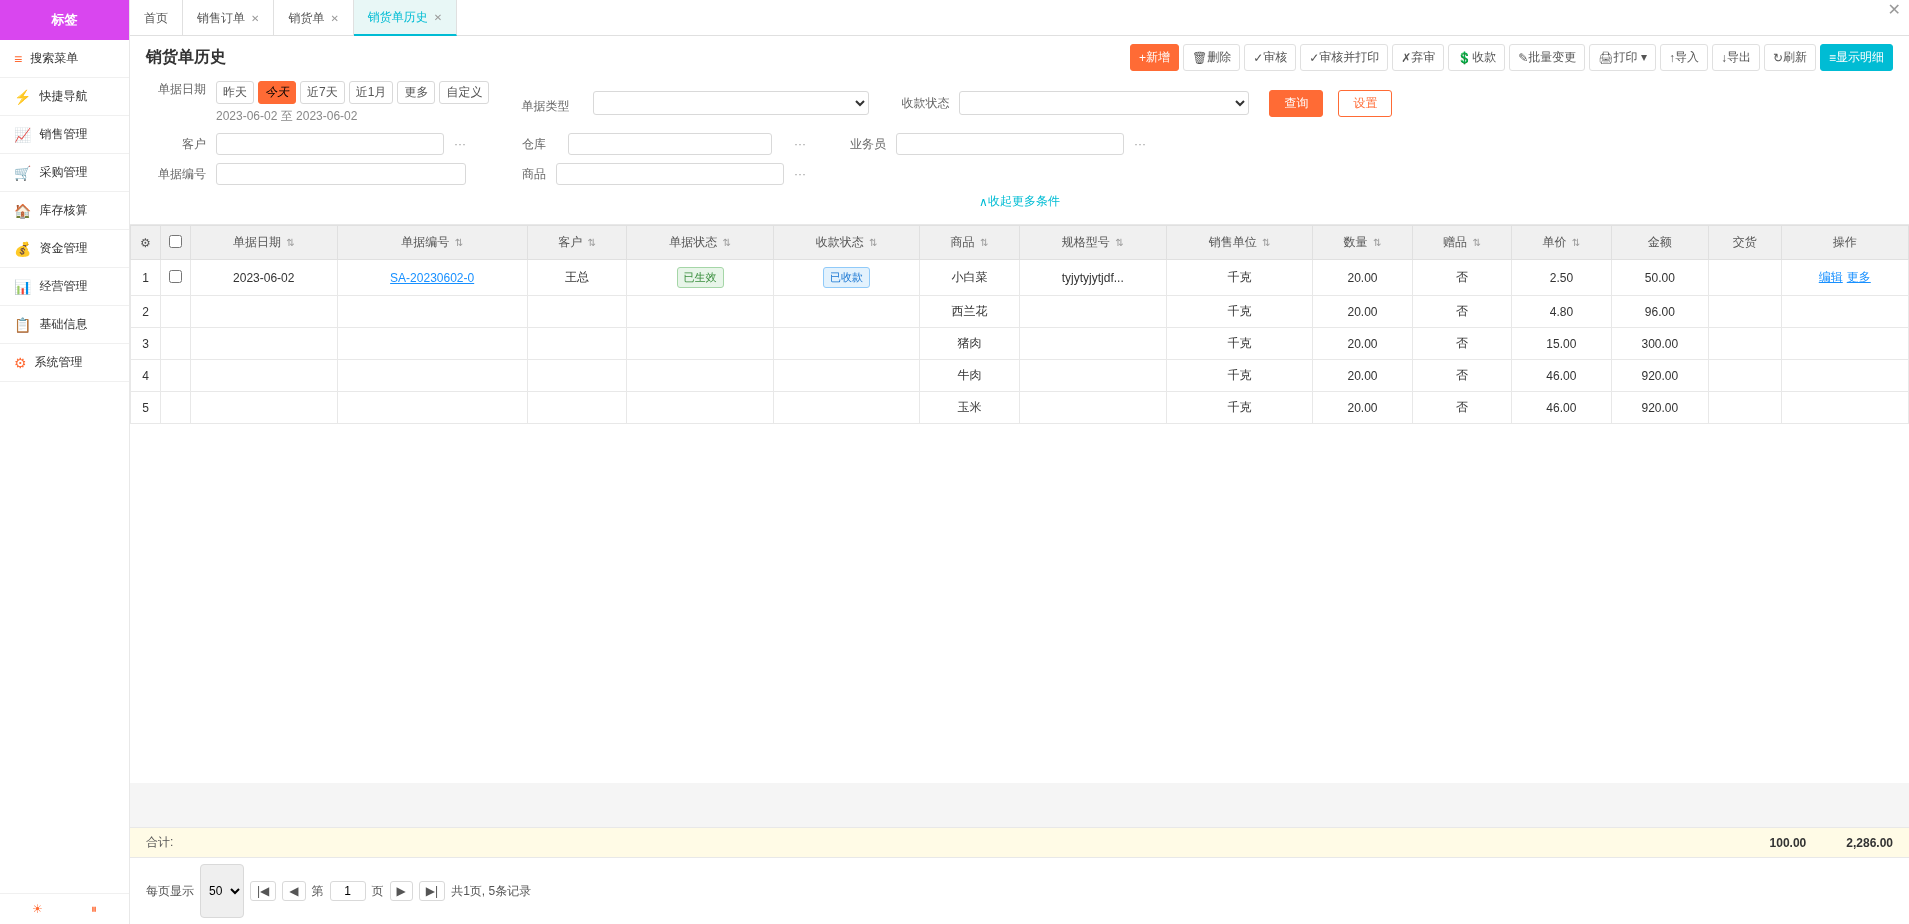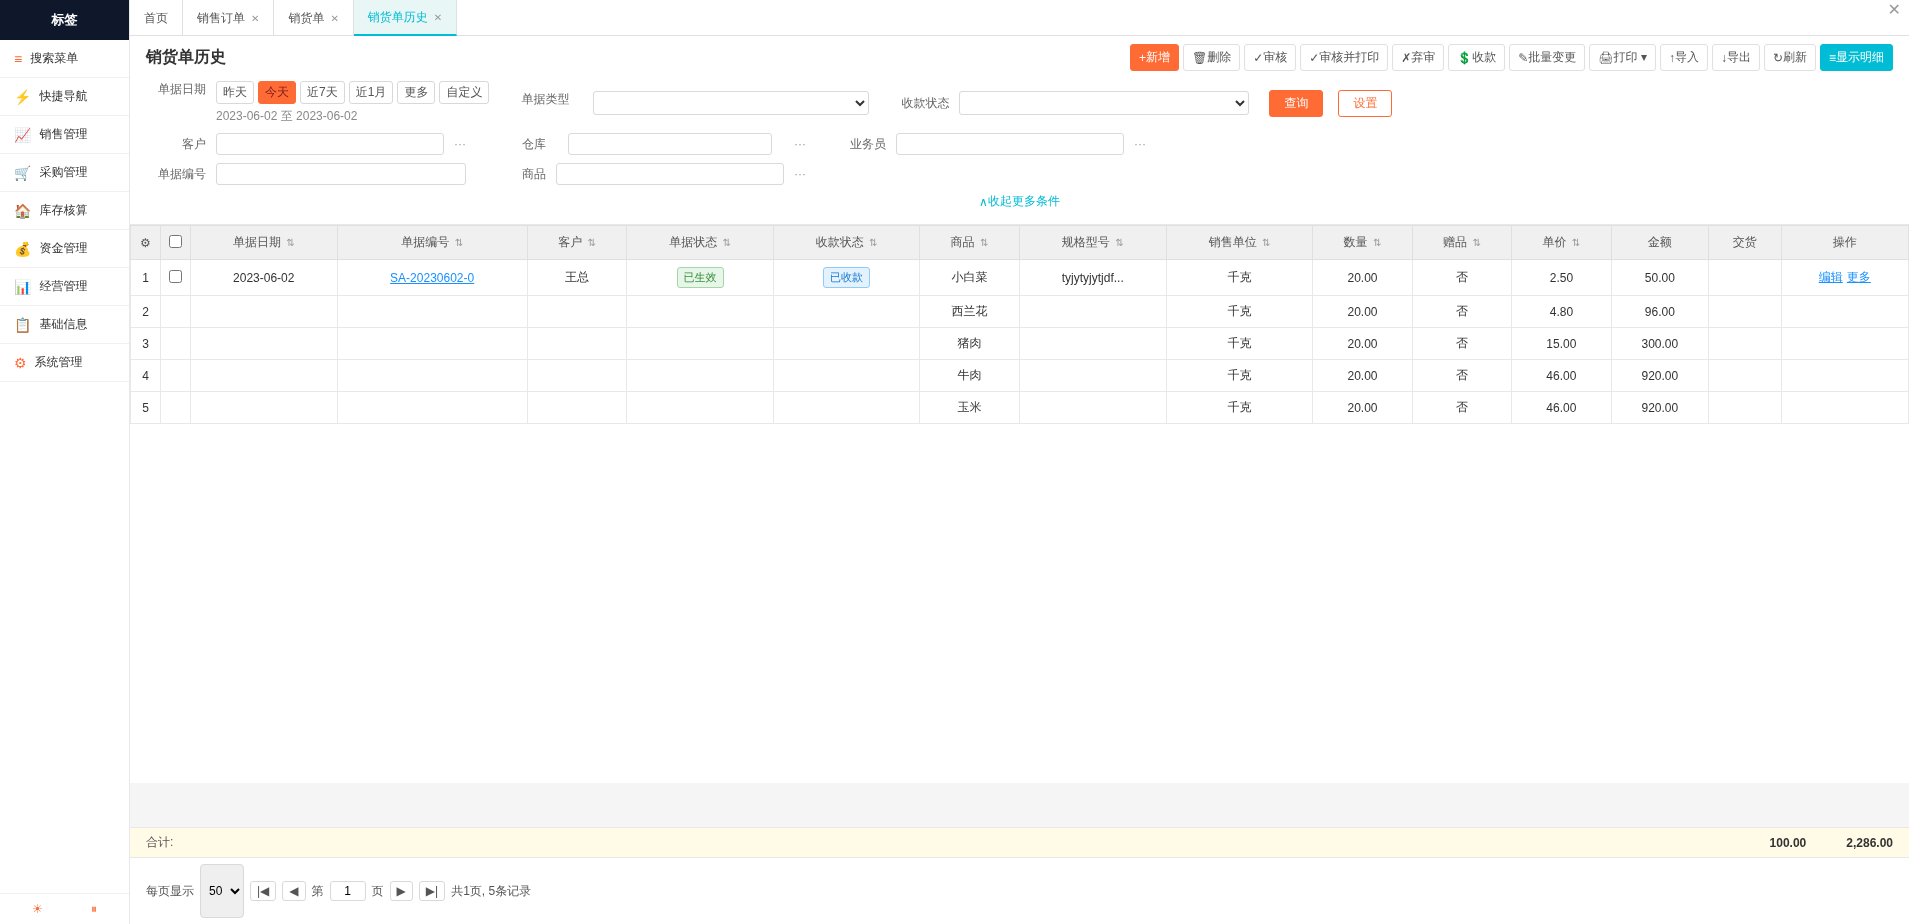--- a/index.html
+++ b/index.html
@@ -16,7 +16,7 @@
     }
     .sidebar-logo {
       height: 40px;
-      background: #0f172a;
+      background: #d946ef;
       display: flex;
       align-items: center;
       justify-content: center;

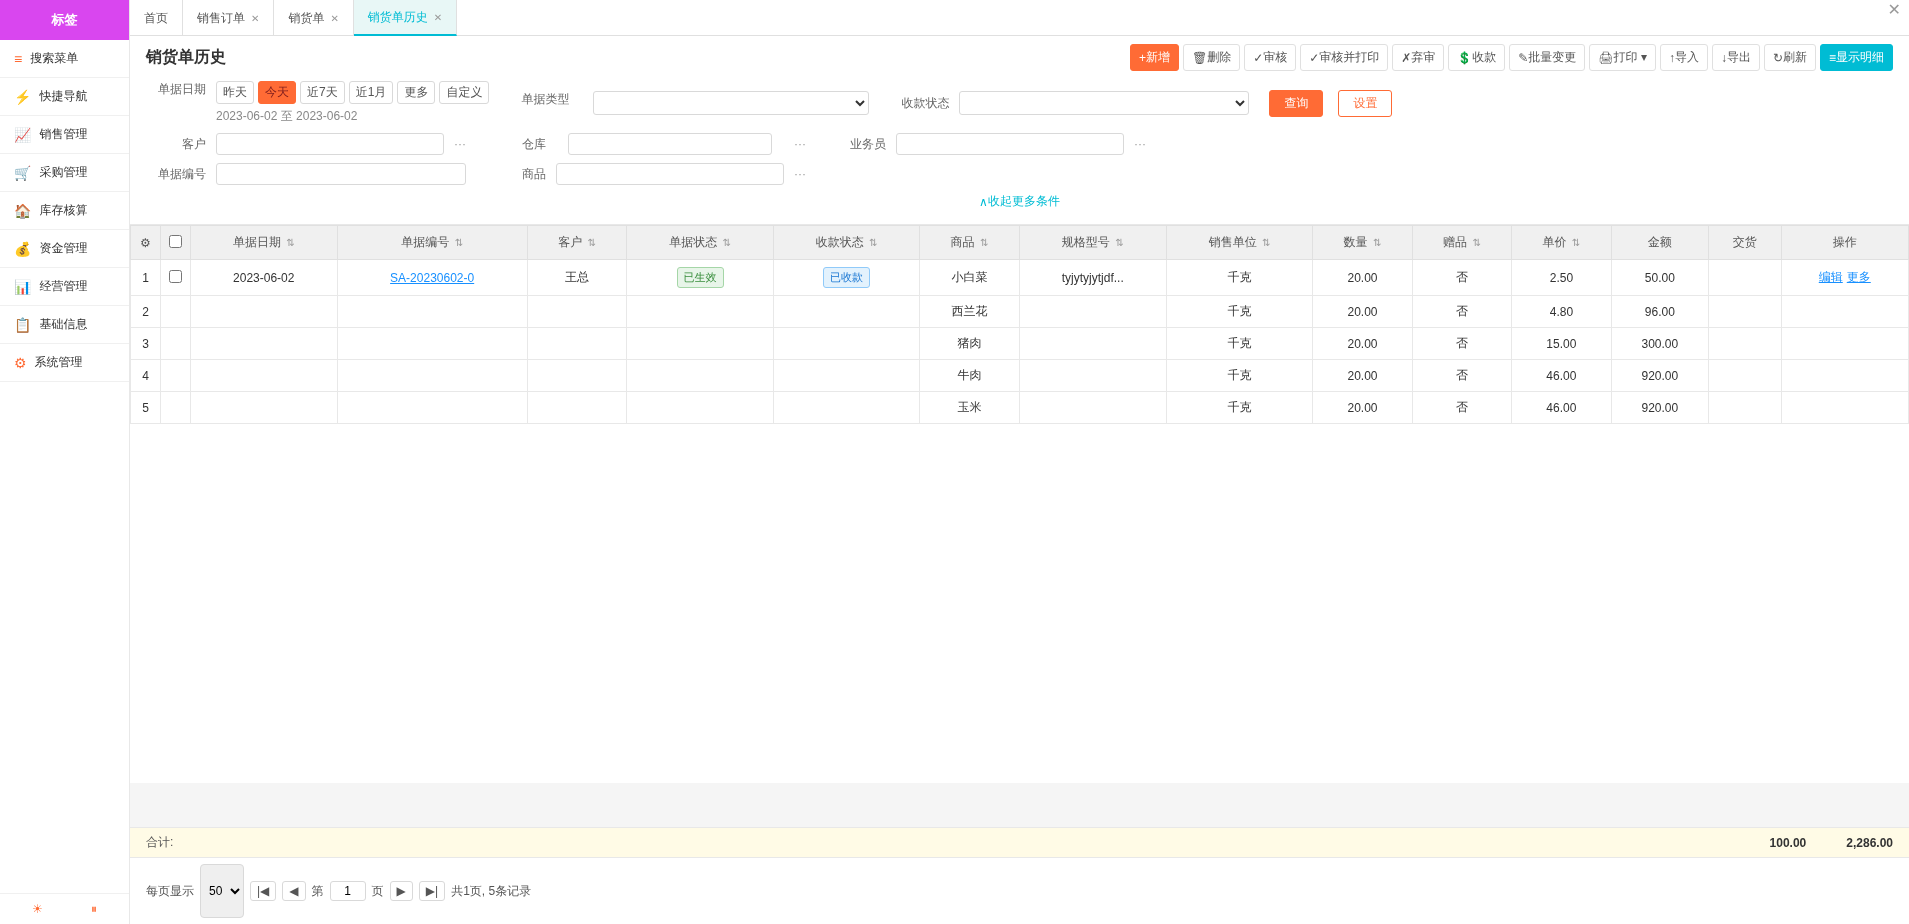--- a/index.html
+++ b/index.html
@@ -141,8 +141,9 @@
     }
     .date-btn.active {
       background: #ff6b35;
-      color: #7f1d1d;
+      color: #000000;
       border-color: #ff6b35;
+      font-style: italic;
     }
     .date-range { color: #888; font-size: 12px; }
     .filter-select {

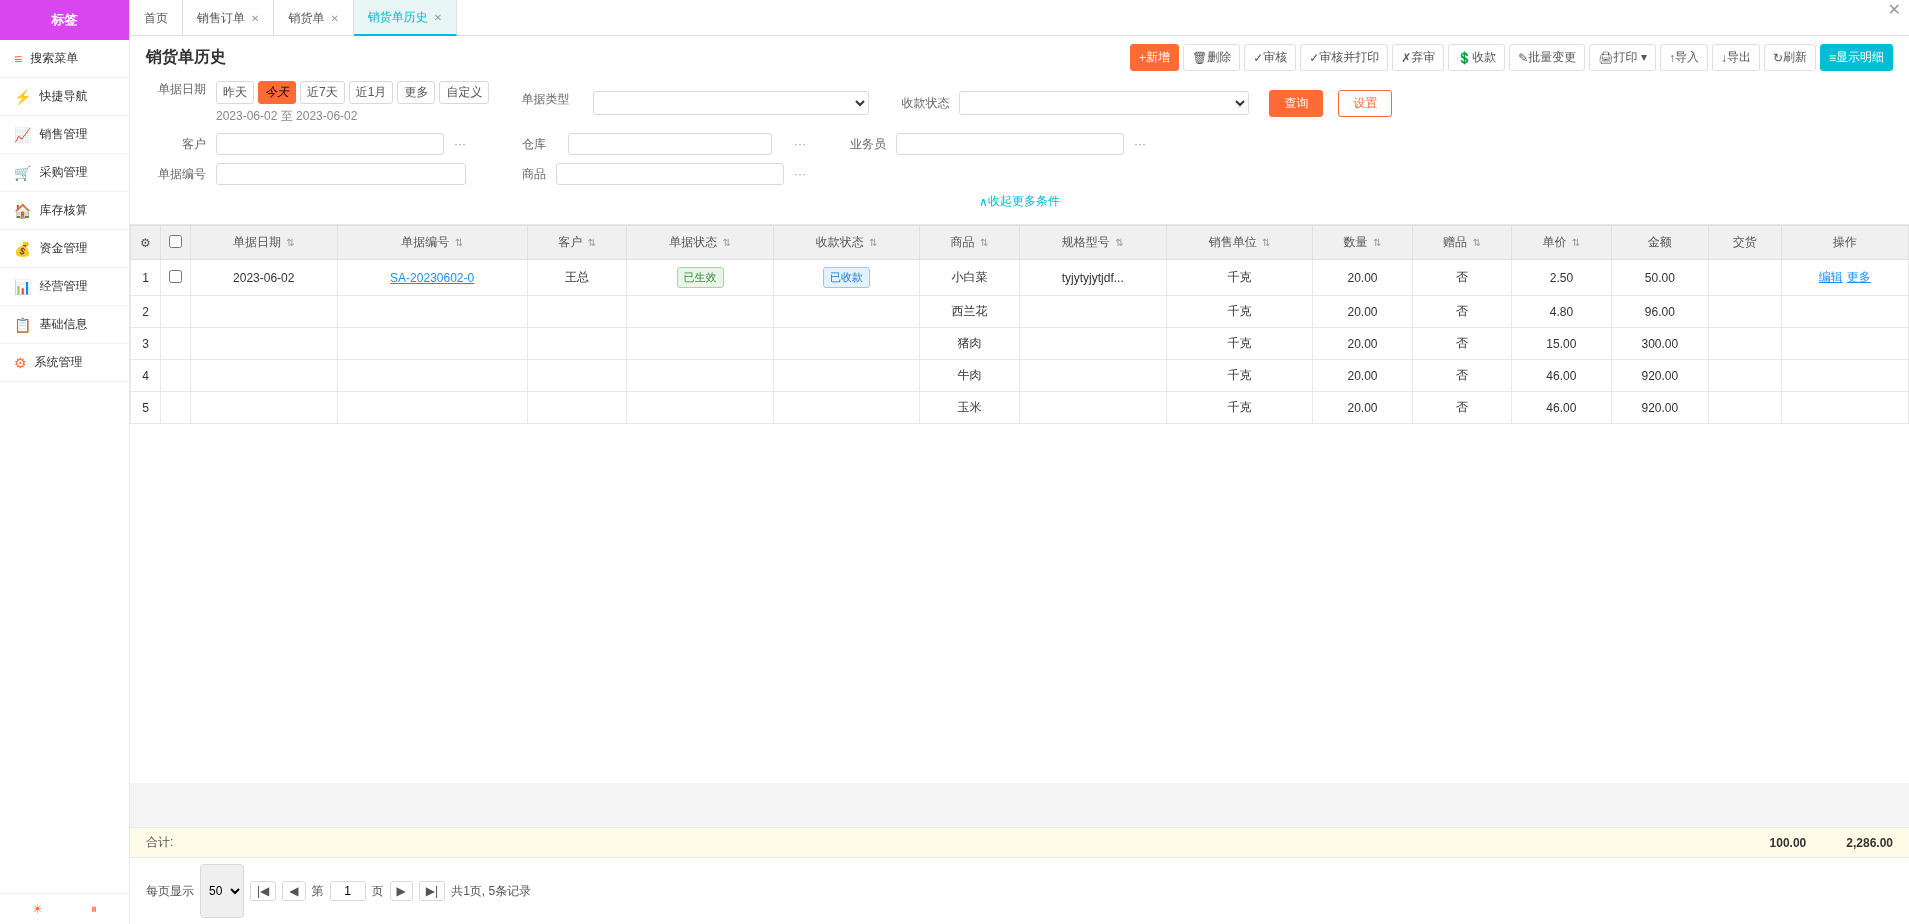--- a/index.html
+++ b/index.html
@@ -415,7 +415,7 @@
           <span class="date-range">2023-06-02 至 2023-06-02</span>
         </div>
       </div>
-      <div style="display:flex; align-items:flex-start; gap:20px; flex:1; max-width:360px;">
+      <div style="display:flex; align-items:flex-end; gap:20px; flex:1; max-width:360px;">
         <span class="filter-label">单据类型</span>
         <div style="flex:1; position:relative;">
           <select class="filter-select">

